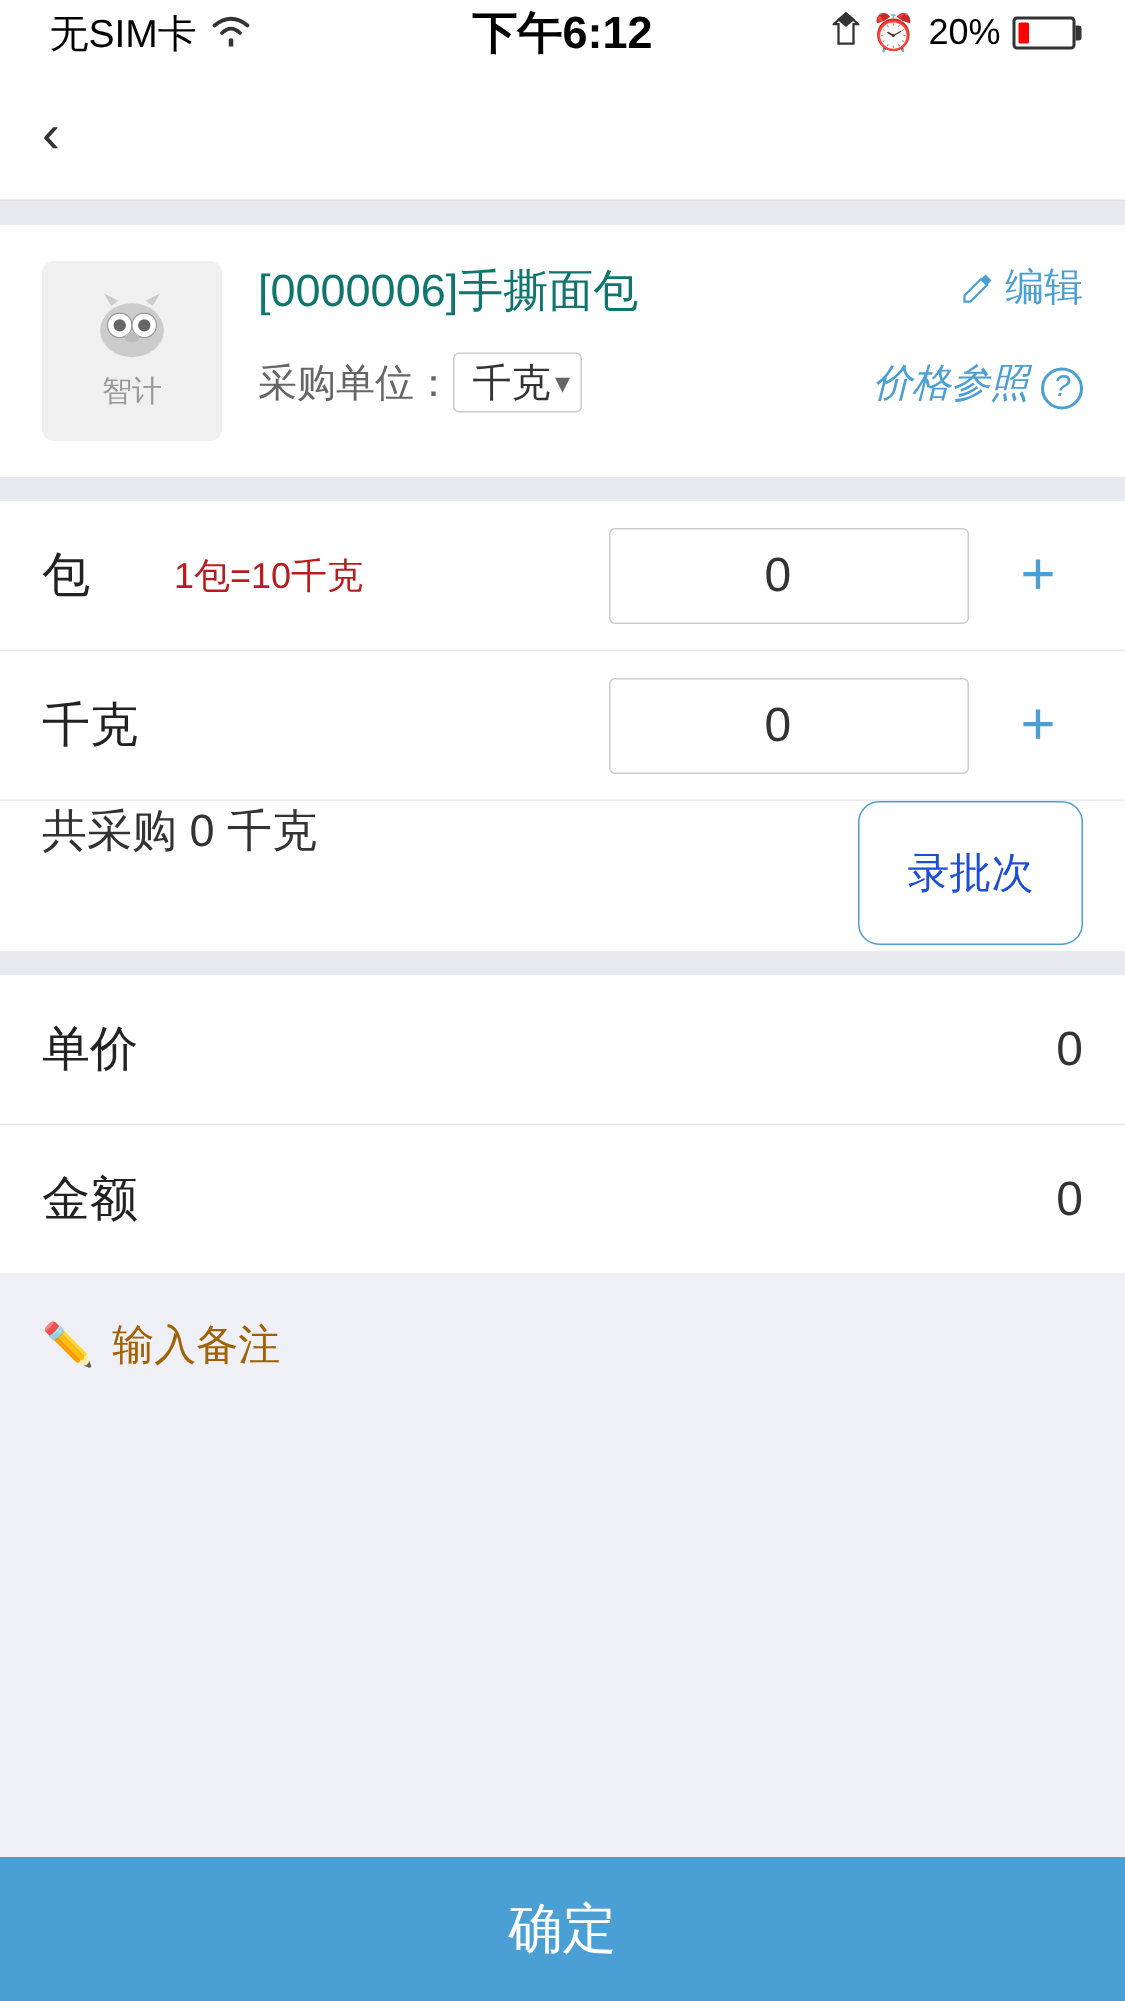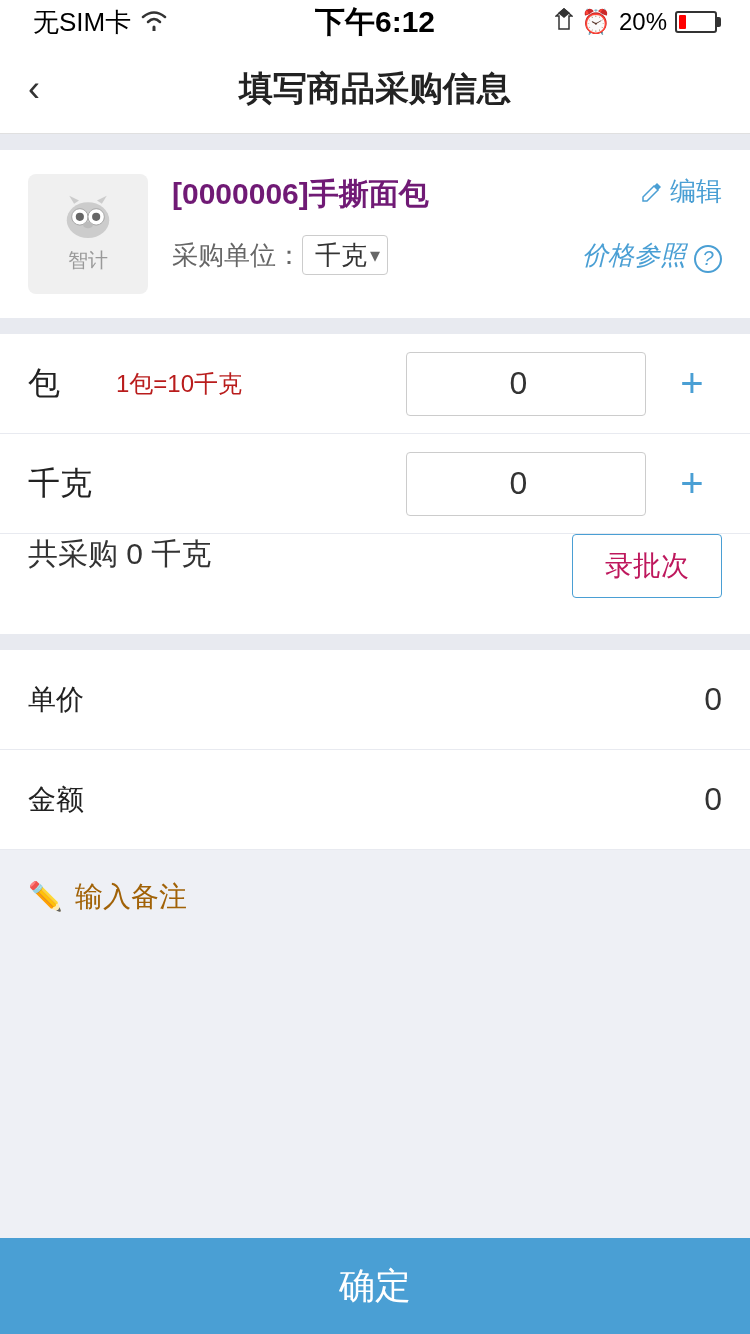--- a/index.html
+++ b/index.html
@@ -374,7 +374,6 @@
 
 <div class="nav-bar">
   <span class="nav-back">‹</span>
-  <span class="nav-title">填写商品采购信息</span>
 </div>
 
 <div class="divider"></div>

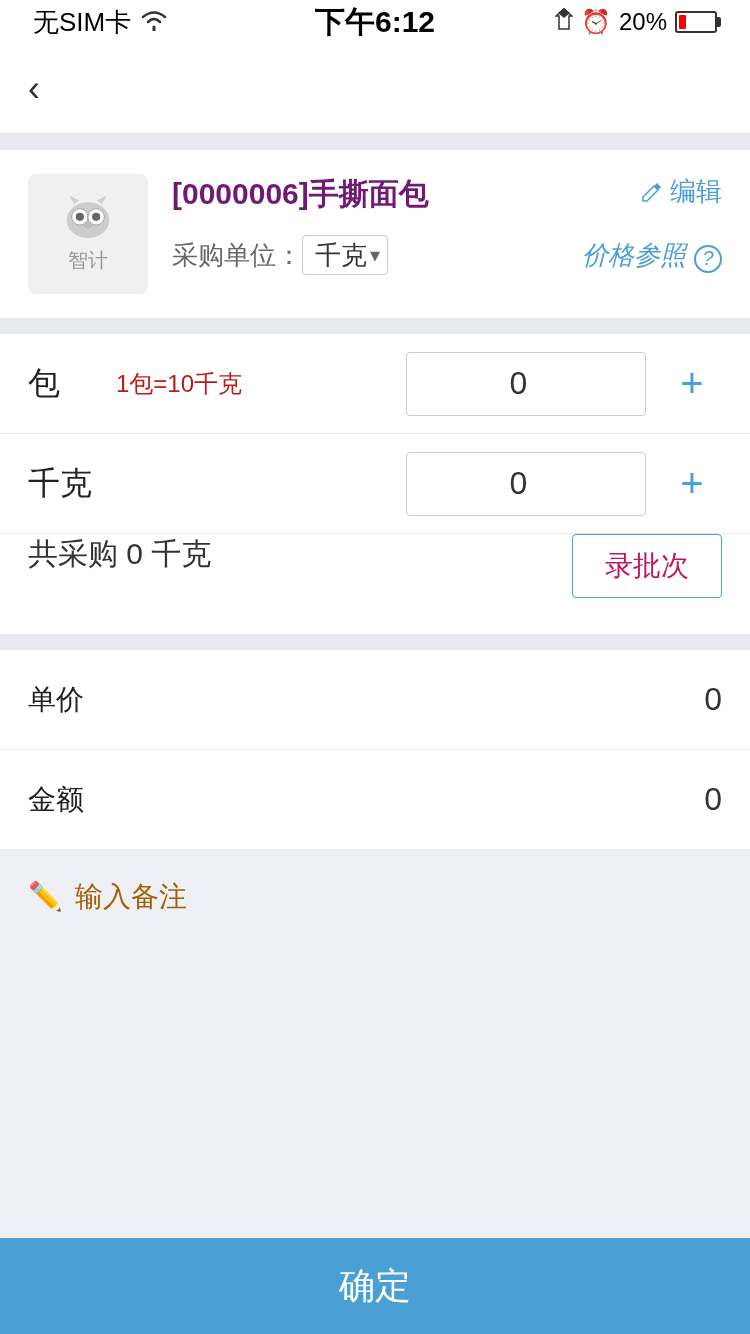--- a/index.html
+++ b/index.html
@@ -146,8 +146,8 @@
     }
     .product-name {
       font-size: 30px;
-      color: #701a75;
-      font-weight: 700;
+      color: #0f766e;
+      font-weight: 400;
     }
     .edit-btn {
       font-size: 26px;

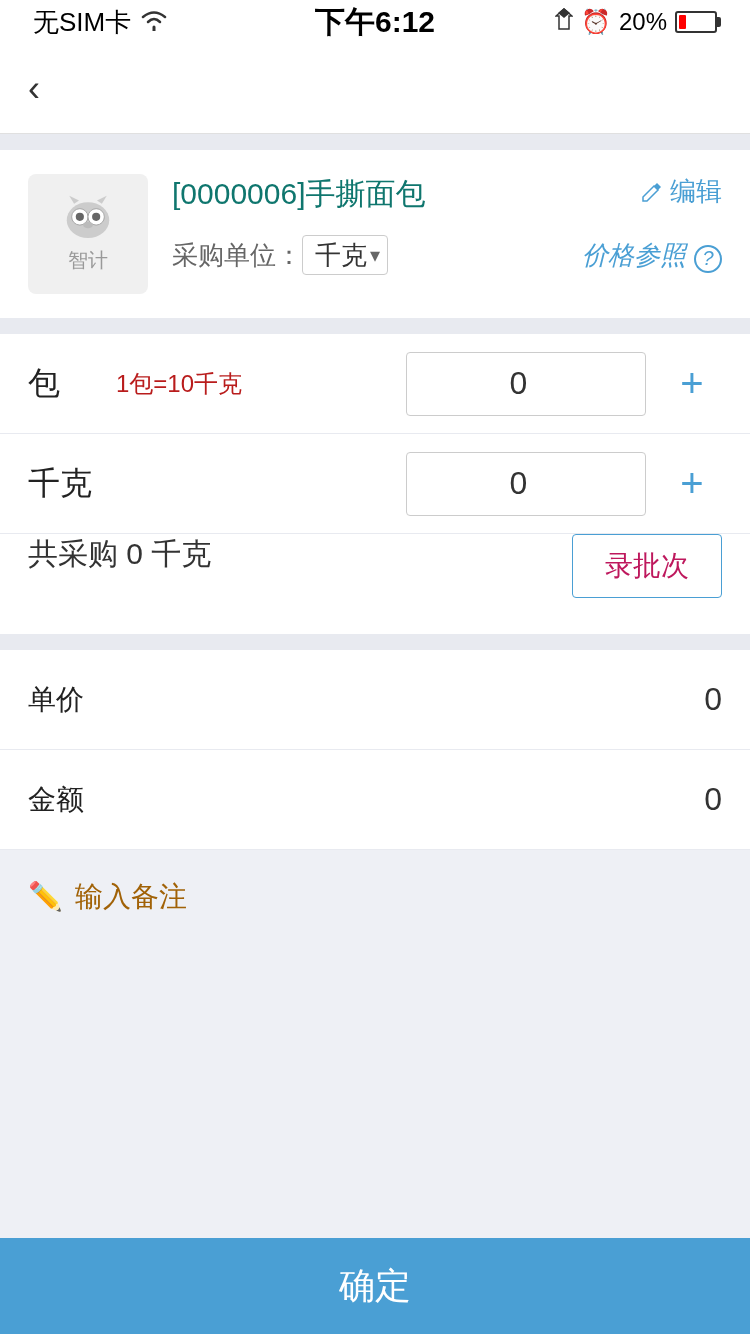--- a/index.html
+++ b/index.html
@@ -269,10 +269,10 @@
     .total-spacer { flex: 1; }
     .record-btn {
       border: 1px solid #4a9fd4;
-      border-radius: 4px;
-      padding: 12px 32px;
+      border-radius: 14px;
+      padding: 28px 32px;
       font-size: 28px;
-      color: #be185d;
+      color: #1d4ed8;
       background: #fff;
       cursor: pointer;
     }

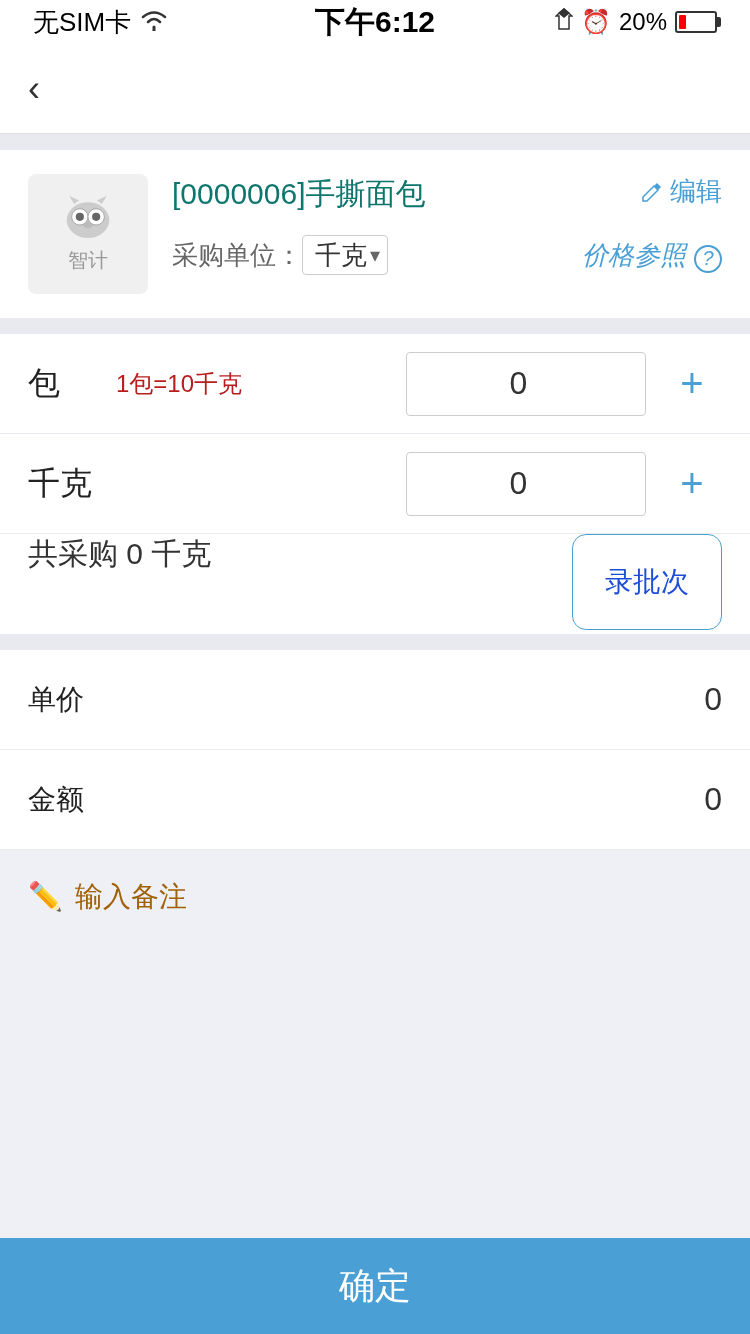--- a/index.html
+++ b/index.html
@@ -287,7 +287,7 @@
       border-bottom: 1px solid #e8eaf0;
     }
     .info-label {
-      font-size: 28px;
+      font-size: 32px;
       color: #222;
     }
     .info-spacer { flex: 1; }

